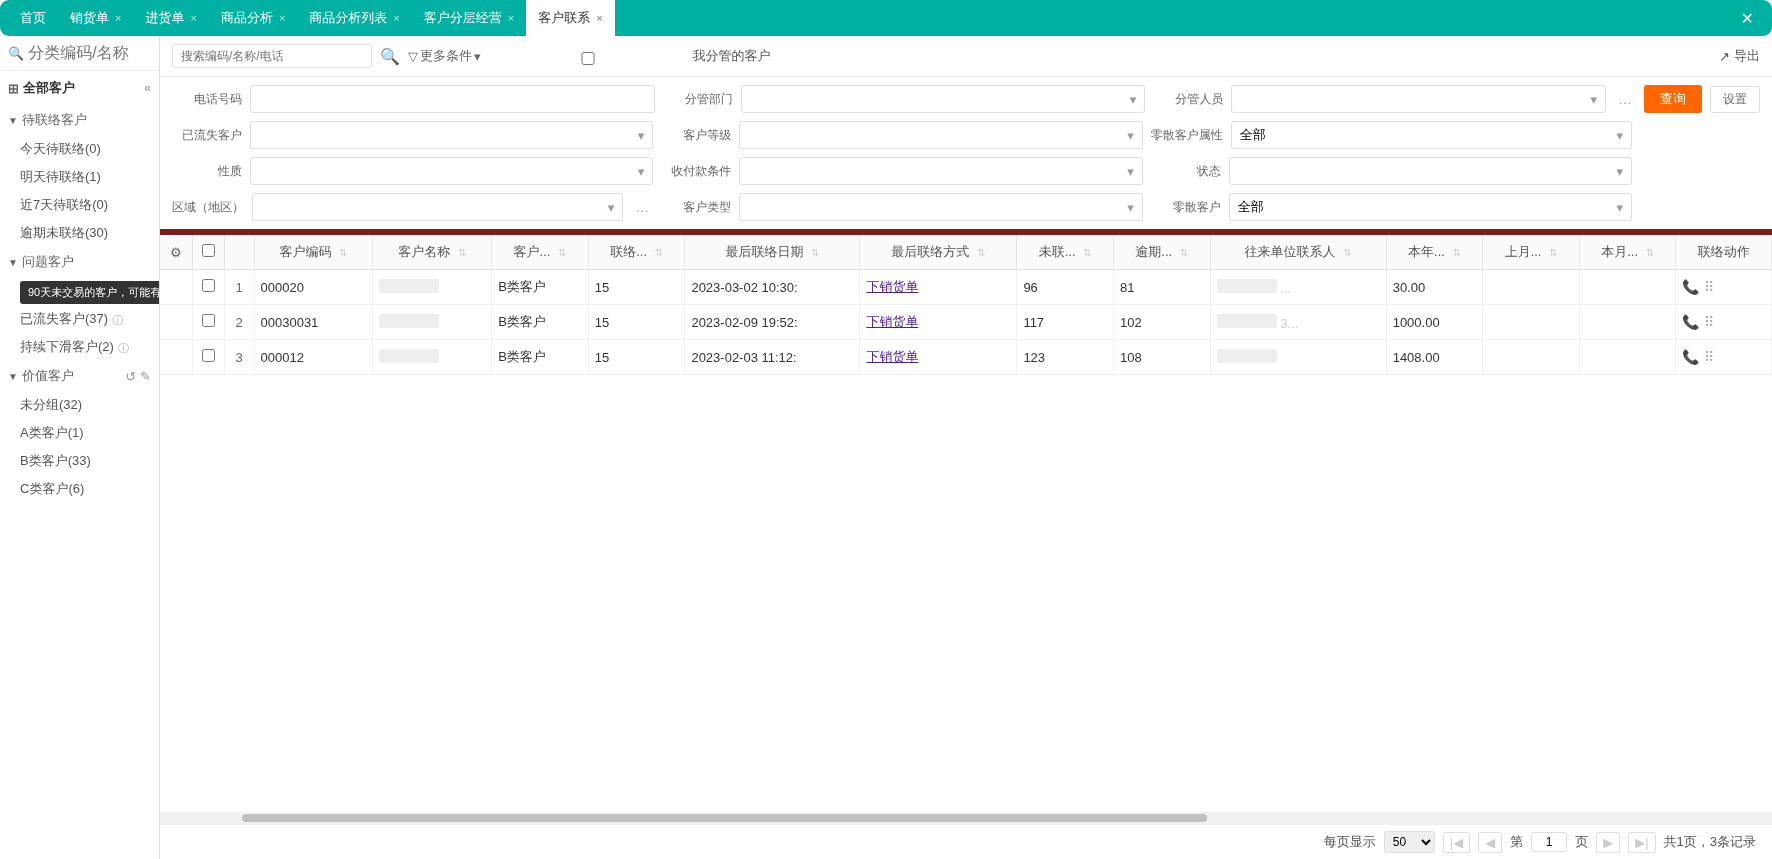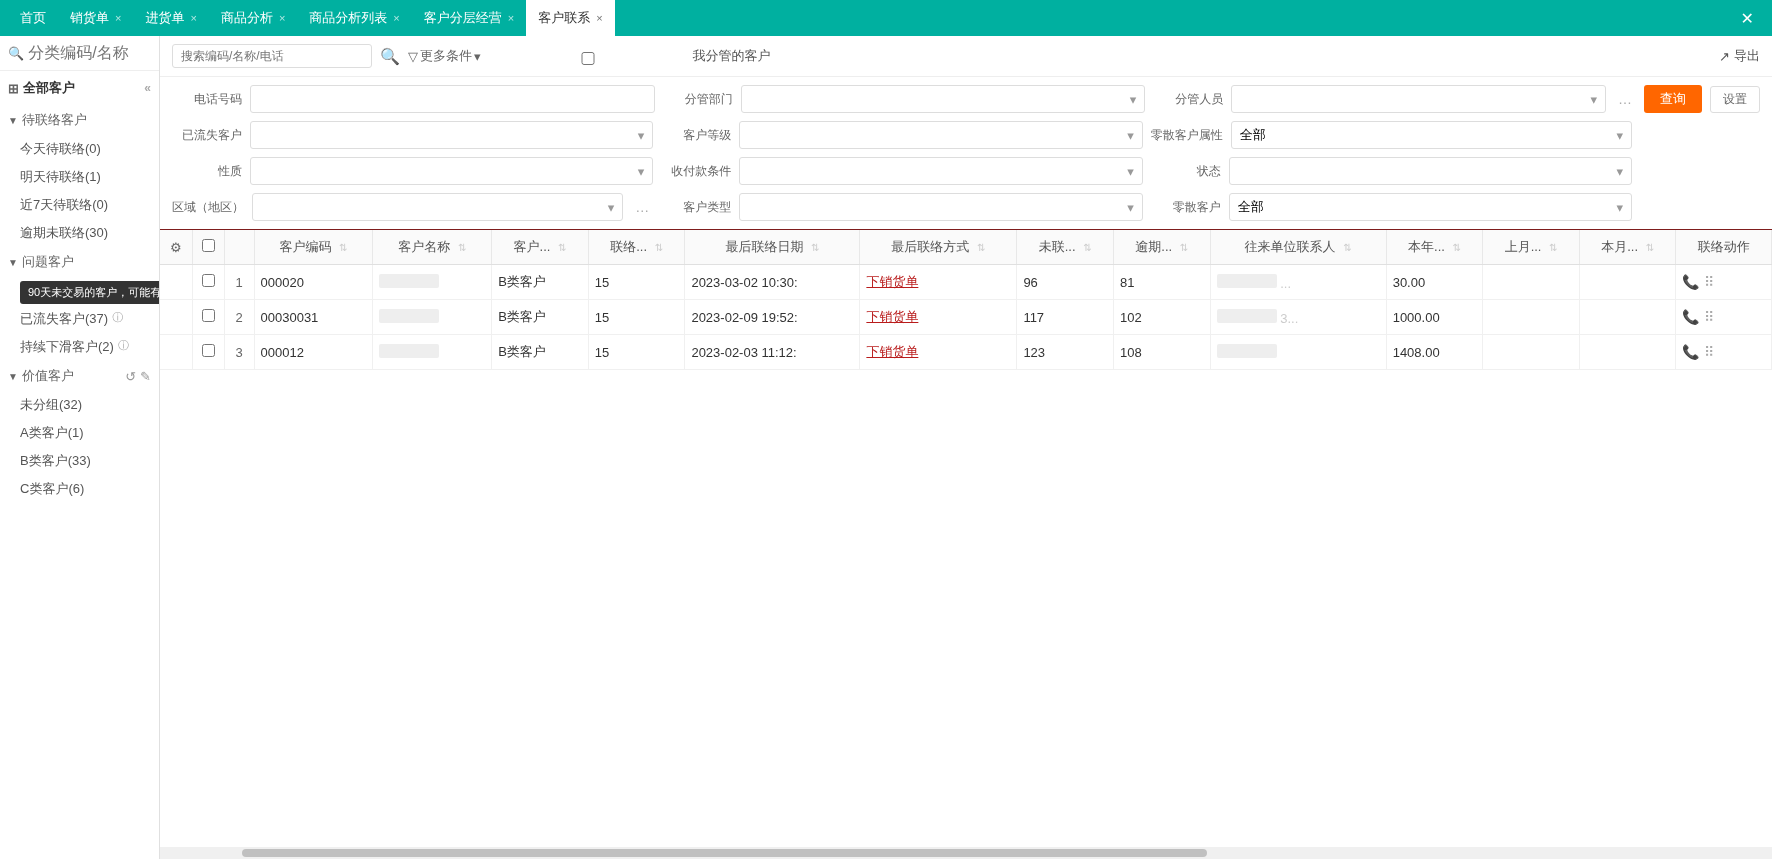--- a/index.html
+++ b/index.html
@@ -13,6 +13,7 @@
       height: 36px;
       padding: 0 8px;
       color: white;
+      border-radius: 9px;
     }
     .top-nav .nav-home {
       padding: 0 12px;

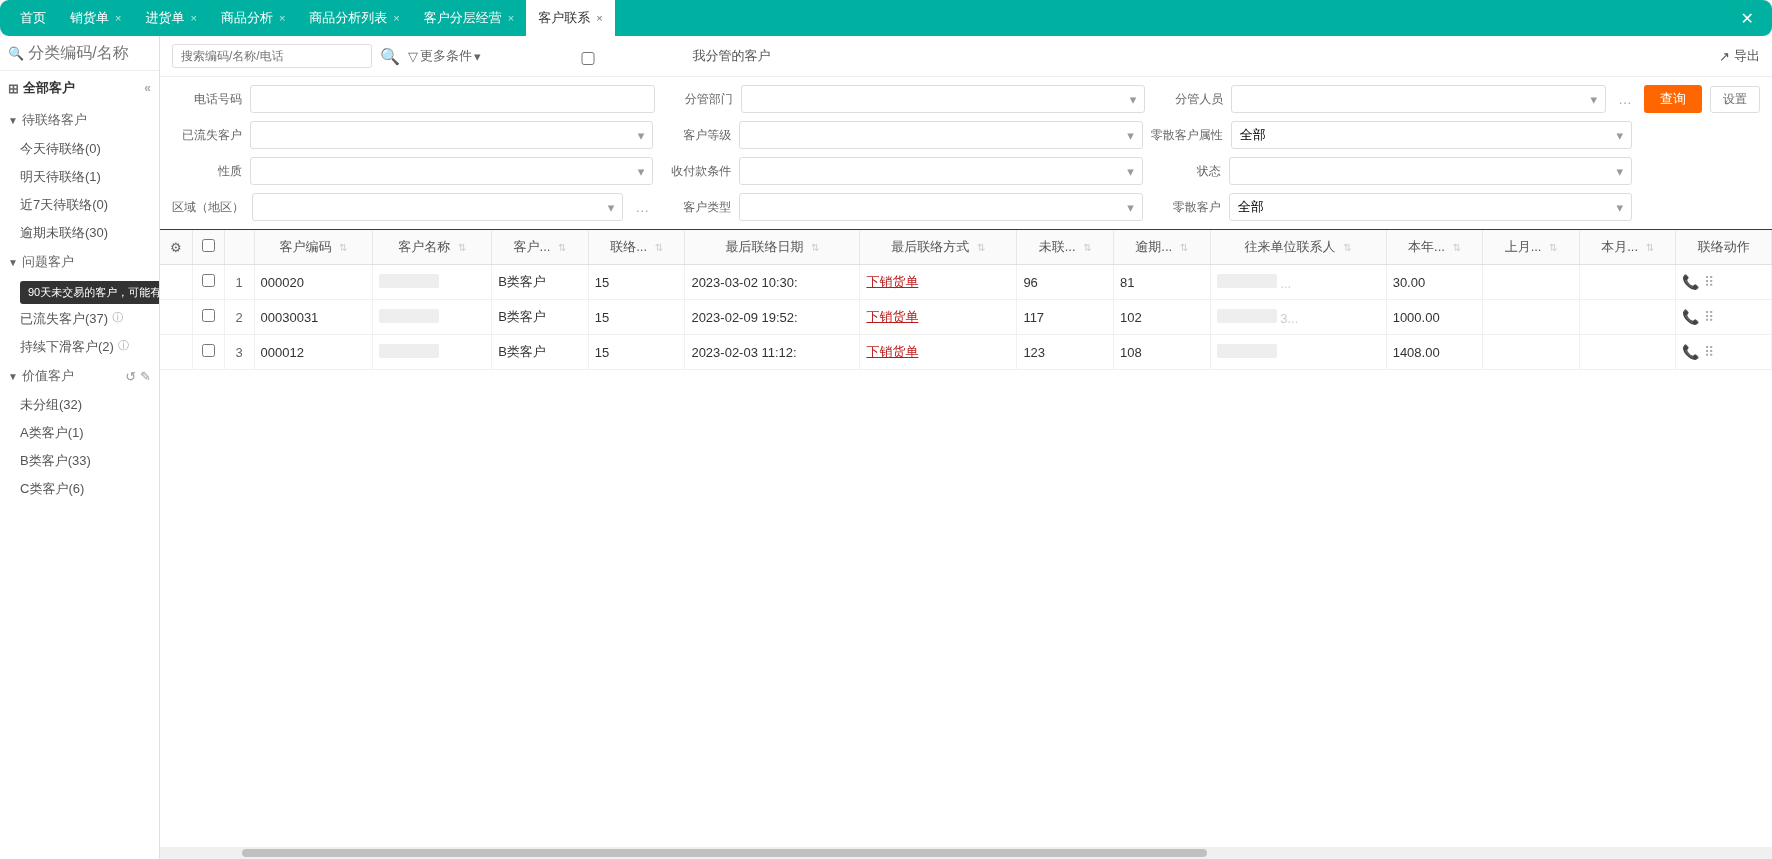--- a/index.html
+++ b/index.html
@@ -190,7 +190,7 @@
     
     .filter-panel {
       background: white;
-      border-bottom: 1px solid #7f1d1d;
+      border-bottom: 6px solid #7f1d1d;
       padding: 8px 12px;
     }
     .filter-row {

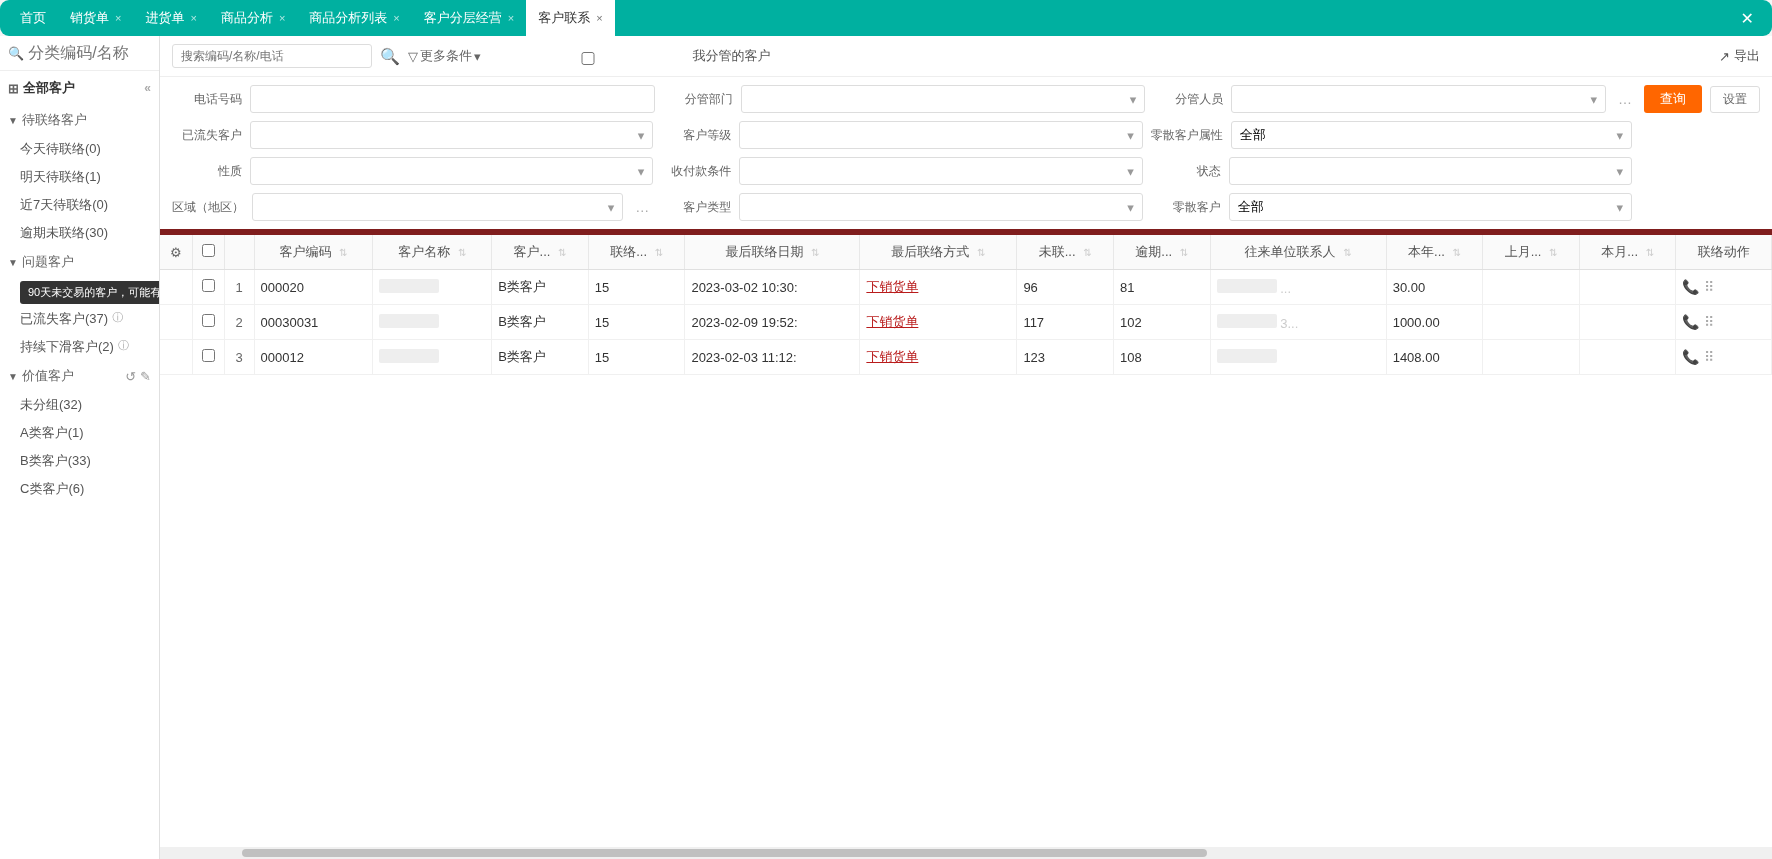--- a/index.html
+++ b/index.html
@@ -110,7 +110,7 @@
       font-size: 12px;
       cursor: pointer;
       display: flex;
-      align-items: flex-start;
+      align-items: flex-end;
     }
     .sidebar-item.active { color: #ff6600; font-weight: bold; }
     .sidebar-item .info-icon { margin-left: 4px; color: #aaa; font-size: 11px; }

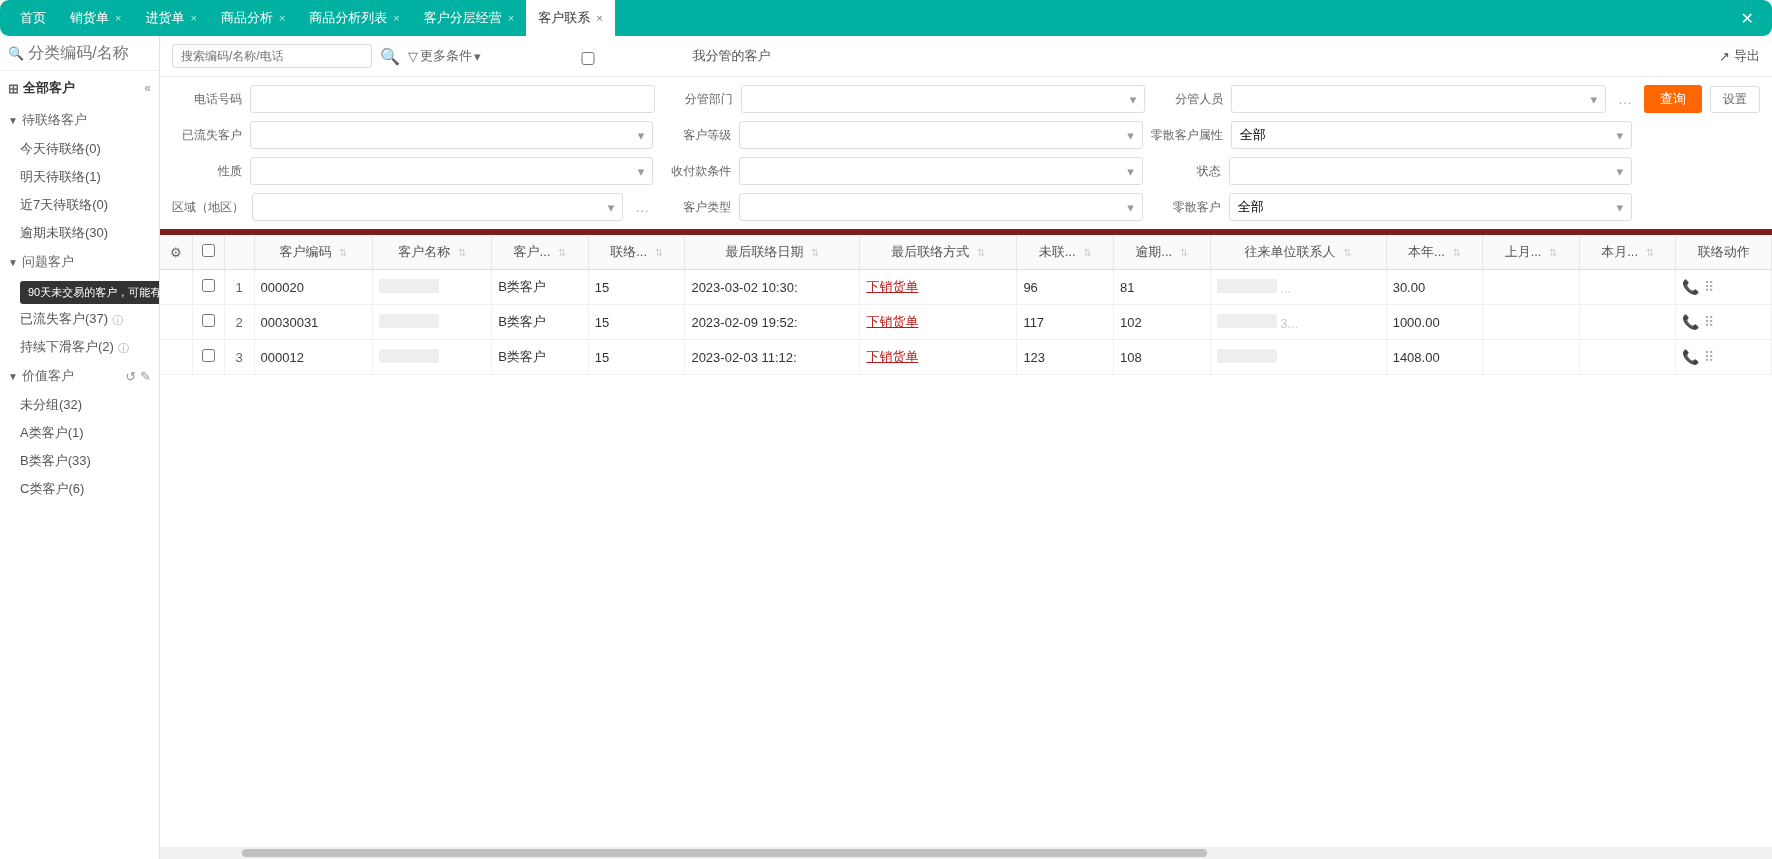--- a/index.html
+++ b/index.html
@@ -303,7 +303,7 @@
     .col-index { width: 30px; text-align: center; color: #666; }
     .checkbox-input { cursor: pointer; }
     .settings-icon { cursor: pointer; color: #666; }
-    .link-text { color: #b91c1c; cursor: pointer; text-decoration: underline; }
+    .link-text { color: #4c1d95; cursor: pointer; text-decoration: underline; }
     .blurred { color: #ccc; background: #eee; border-radius: 2px; display: inline-block; width: 60px; height: 14px; }
     .action-icons { display: flex; gap: 4px; align-items: center; }
     .action-icon { color: #aaa; cursor: pointer; font-size: 14px; }

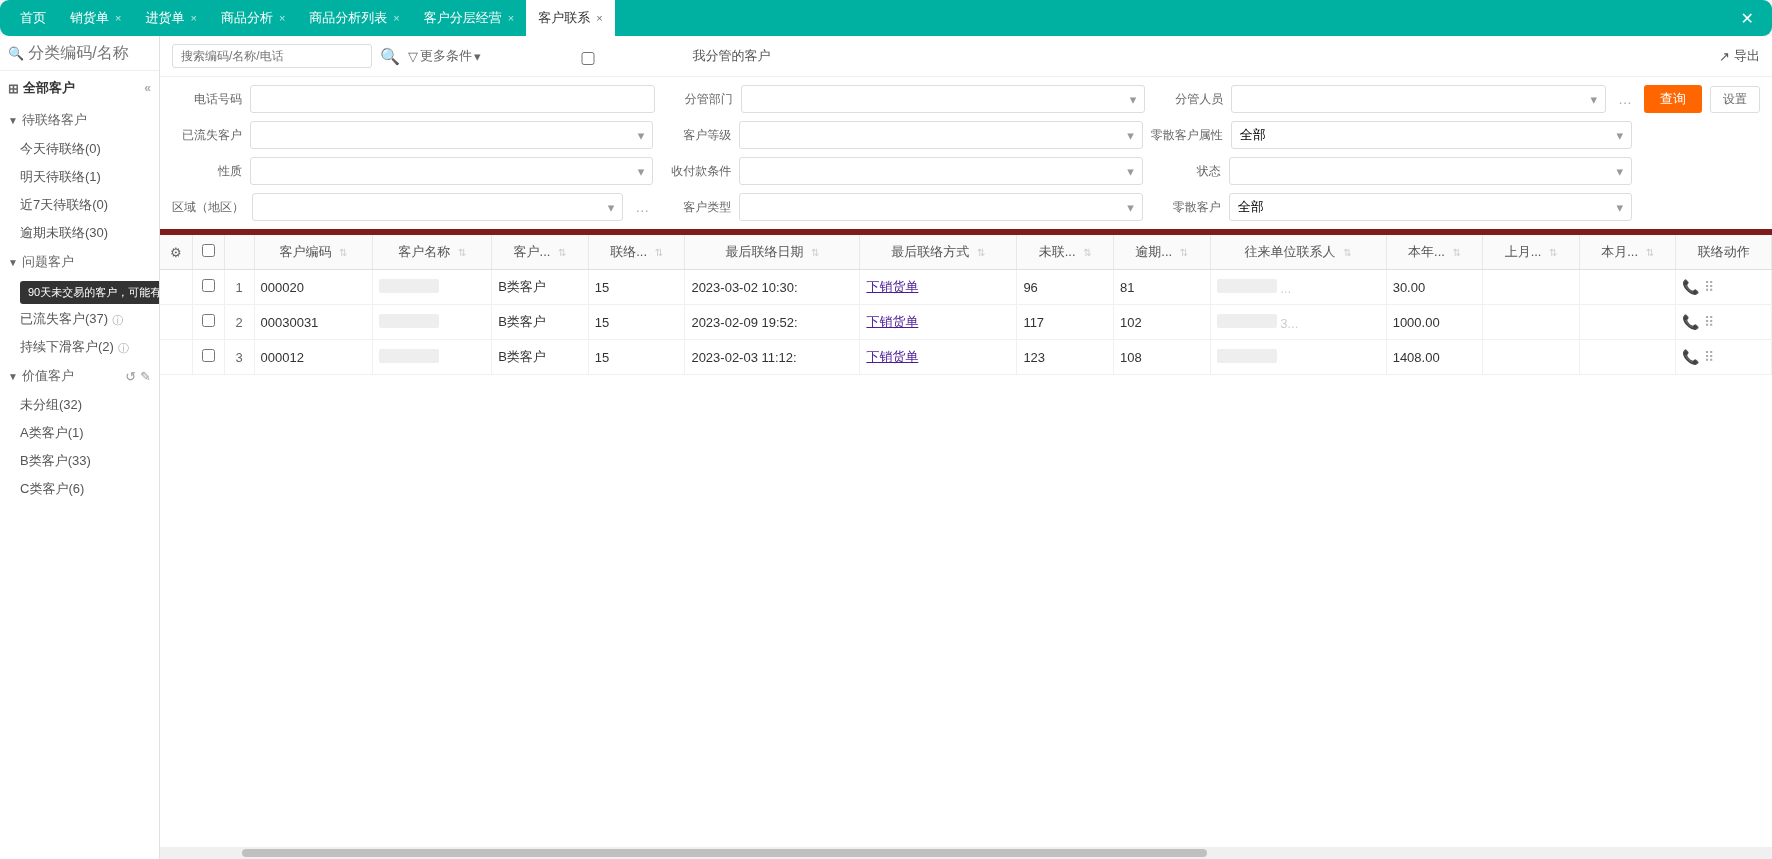--- a/index.html
+++ b/index.html
@@ -743,6 +743,22 @@
       <div class="scrollbar-thumb"></div>
     </div>
 
+    <div class="bottom-bar">
+      <span>每页显示</span>
+      <select>
+        <option>50</option>
+        <option>20</option>
+        <option>100</option>
+      </select>
+      <button class="page-btn" disabled="">|◀</button>
+      <button class="page-btn" disabled="">◀</button>
+      <span>第</span>
+      <input type="text" class="page-input" value="1" style="">
+      <span>页</span>
+      <button class="page-btn" disabled="">▶</button>
+      <button class="page-btn" disabled="">▶|</button>
+      <span>共1页，3条记录</span>
+    </div>
 
   </div>
 </div>

